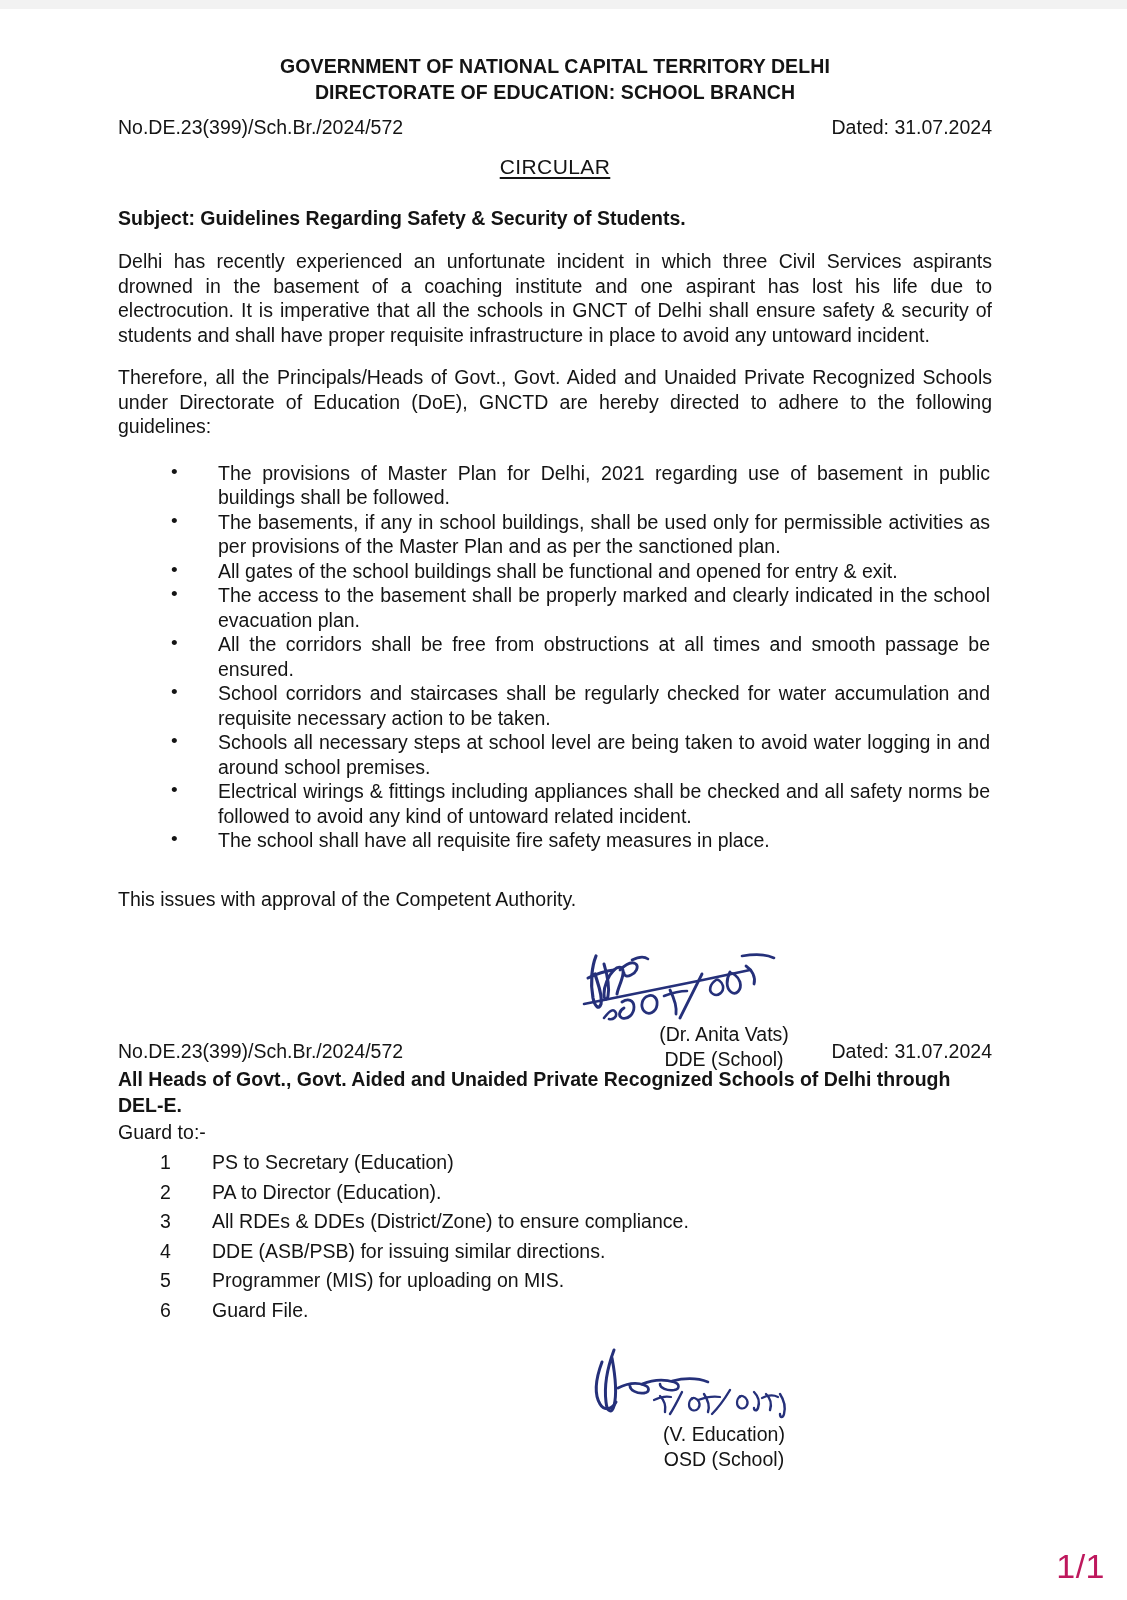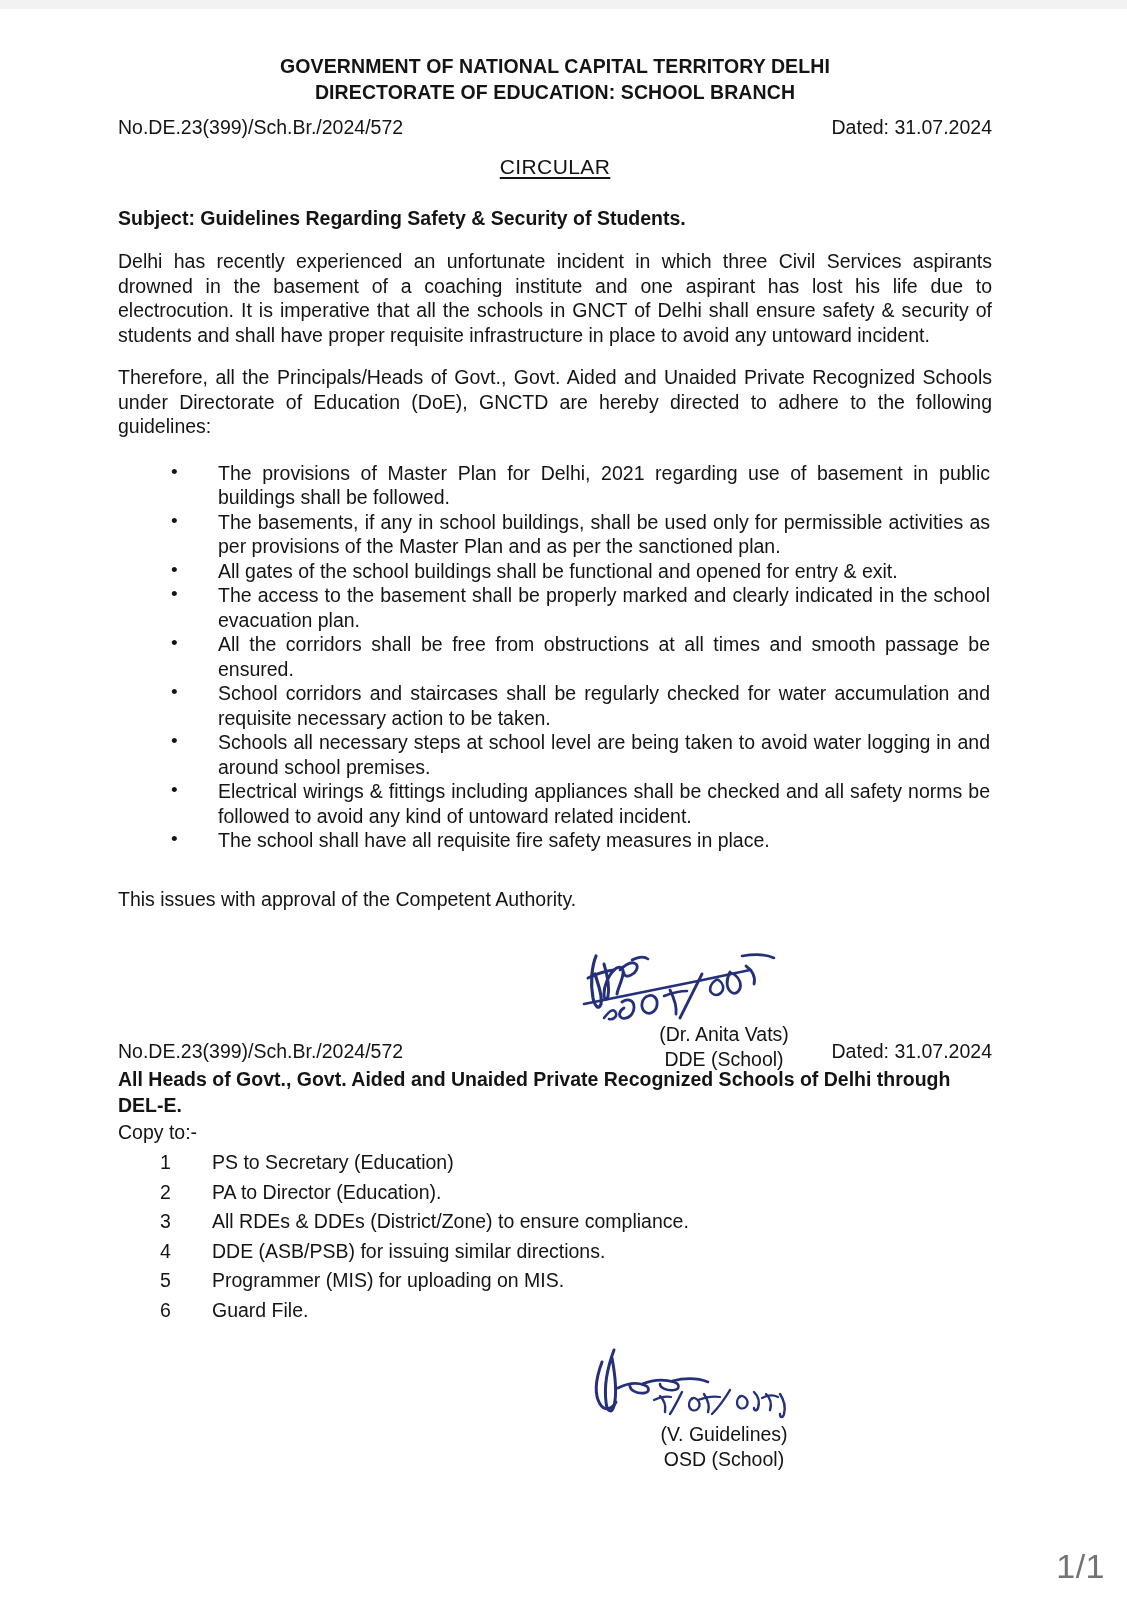--- a/index.html
+++ b/index.html
@@ -233,7 +233,7 @@
 
       <div class="addressee">All Heads of Govt., Govt. Aided and Unaided Private Recognized Schools of Delhi through DEL-E.</div>
 
-      <div class="copyto">Copy to:-</div>
+      <div class="copyto">Guard to:-</div>
 
       <ol class="copylist">
         <li><span class="num">1</span><span>PS to Secretary (Education)</span></li>

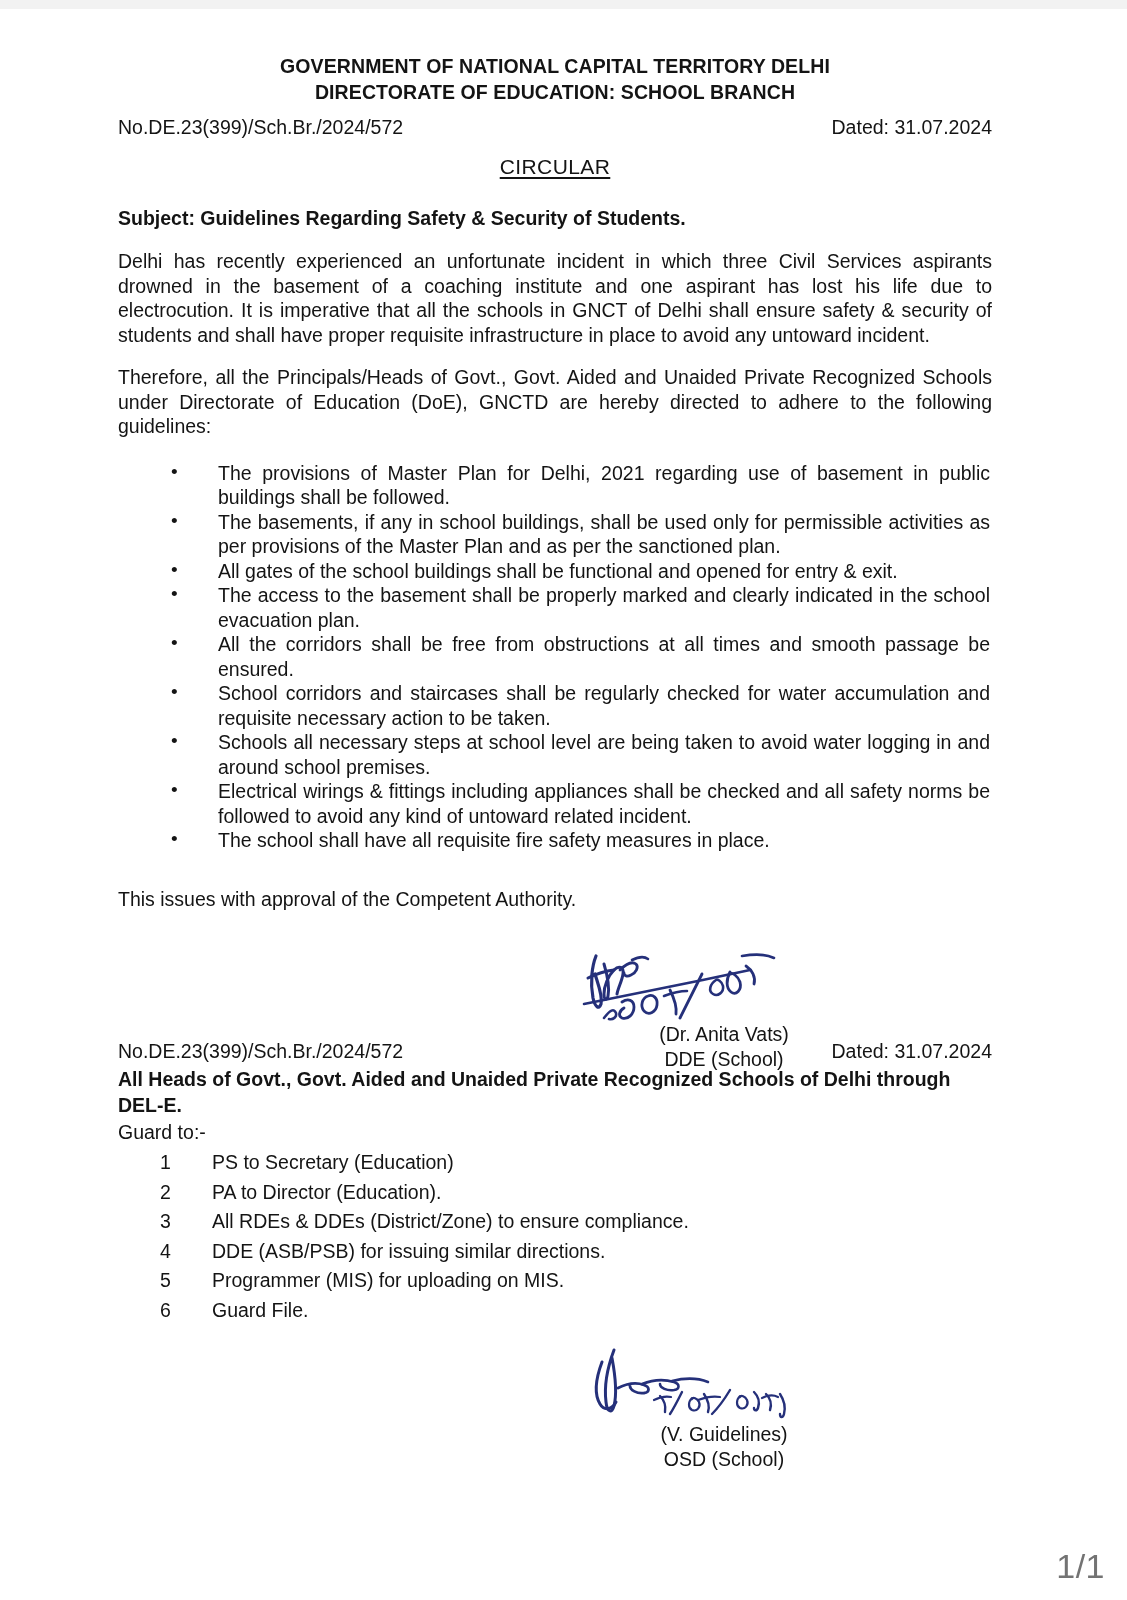--- a/index.html
+++ b/index.html
@@ -297,7 +297,7 @@
           </g>
         </svg>
       </div>
-      <div class="sig-name">(V. Guidelines)</div>
+      <div class="sig-name">(V. Education)</div>
       <div class="sig-desig">OSD (School)</div>
     </div>
 

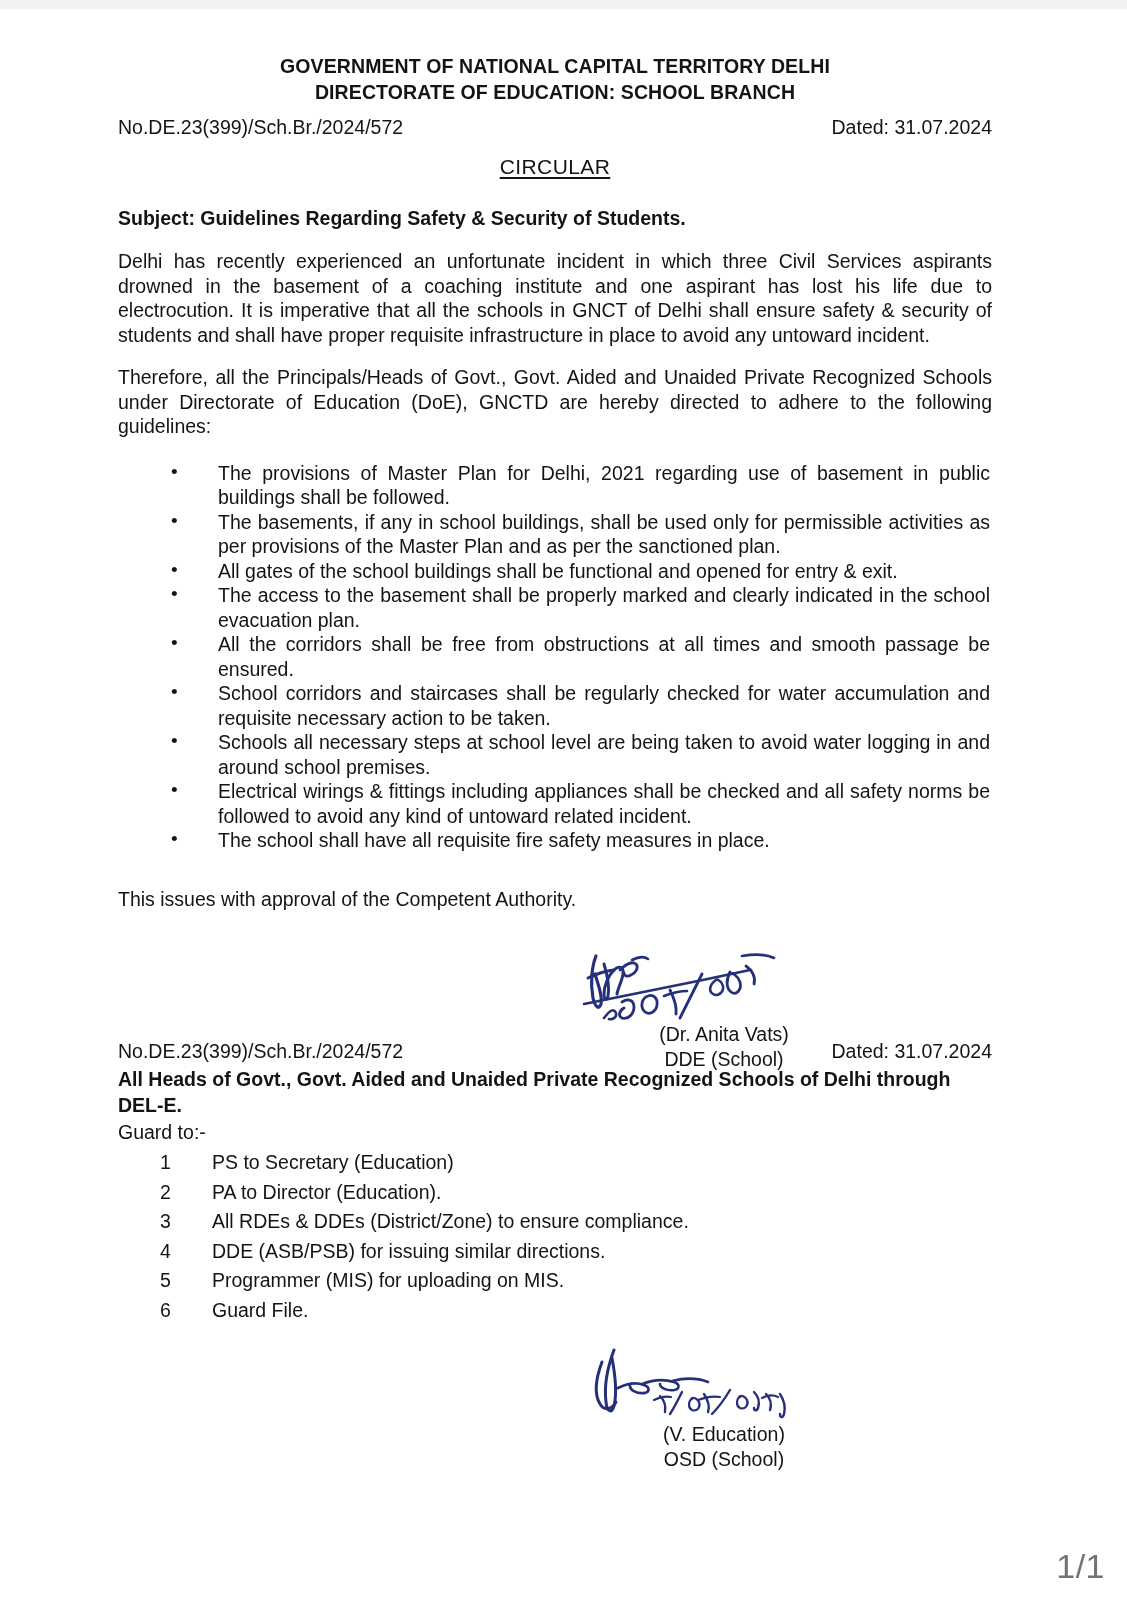--- a/index.html
+++ b/index.html
@@ -179,7 +179,7 @@
     right: 22px;
     bottom: 14px;
     font-size: 34px;
-    color: #737373;
+    color: #be185d;
     letter-spacing: 0.5px;
   }
 </style>

